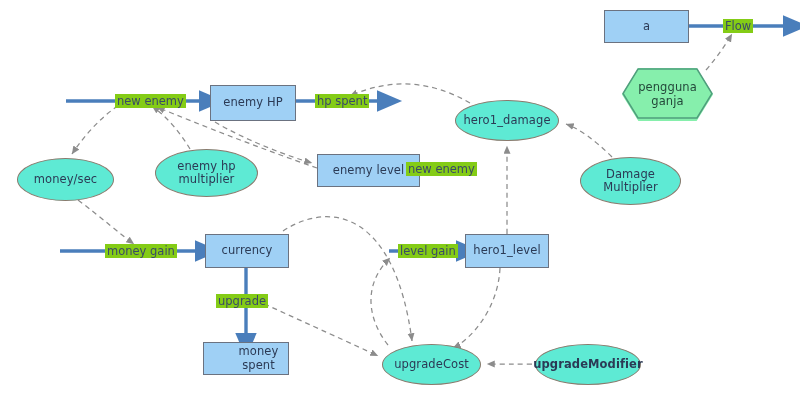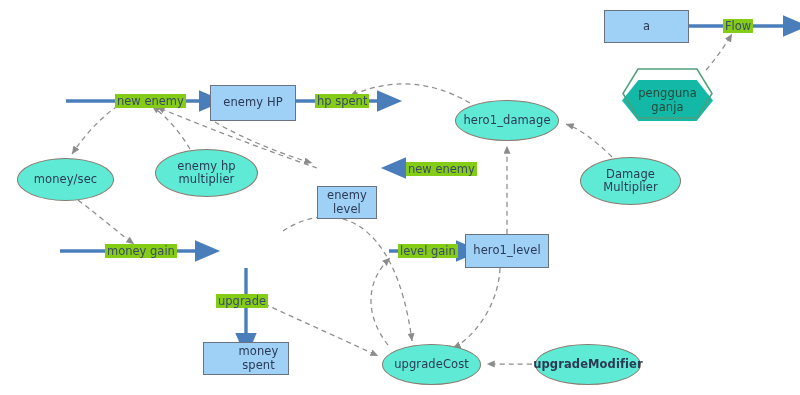--- a/index.html
+++ b/index.html
@@ -101,8 +101,8 @@
 
   <div class="node aux" style="left:535px;top:344px;width:106px;height:41px;font-weight:bold;">upgradeModifier</div>
 
-  <div class="node hex" style="left:622px;top:80px;width:91px;height:41px;white-space:pre-line;
-              background:#14b8a6;border:none;
+  <div class="node hex" style="left:622px;top:68px;width:91px;height:53px;white-space:pre-line;
+              background:#86efac;border:none;
               clip-path:polygon(18% 0%,82% 0%,100% 50%,82% 100%,18% 100%,0% 50%);">pengguna
 ganja</div>
   <svg style="position:absolute;left:622px;top:68px;width:91px;height:51px;

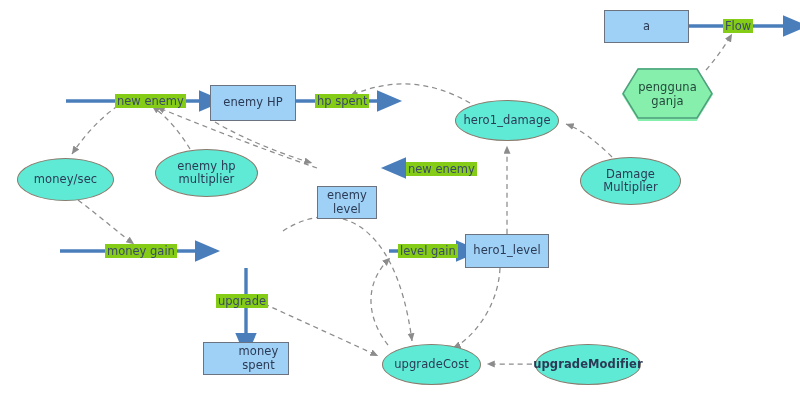--- a/index.html
+++ b/index.html
@@ -78,7 +78,7 @@
 
   <div class="node stock" style="left:210px;top:85px;width:86px;height:36px;">enemy HP</div>
 
-  <div class="node stock" style="left:317px;top:154px;width:60px;height:33px;margin-top:32px;">enemy level</div>
+  <div class="node stock" style="left:317px;top:154px;width:103px;height:33px;">enemy level</div>
 
   <div class="node stock" style="left:604px;top:10px;width:85px;height:33px;">a</div>
 

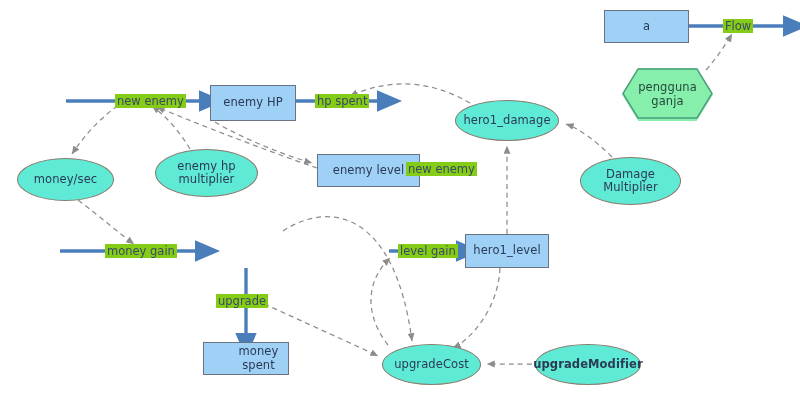--- a/index.html
+++ b/index.html
@@ -82,6 +82,7 @@
 
   <div class="node stock" style="left:604px;top:10px;width:85px;height:33px;">a</div>
 
+  <div class="node stock" style="left:205px;top:234px;width:84px;height:34px;">currency</div>
 
   <div class="node stock" style="left:203px;top:342px;width:86px;height:33px;padding-left:25px;">money spent</div>
 

